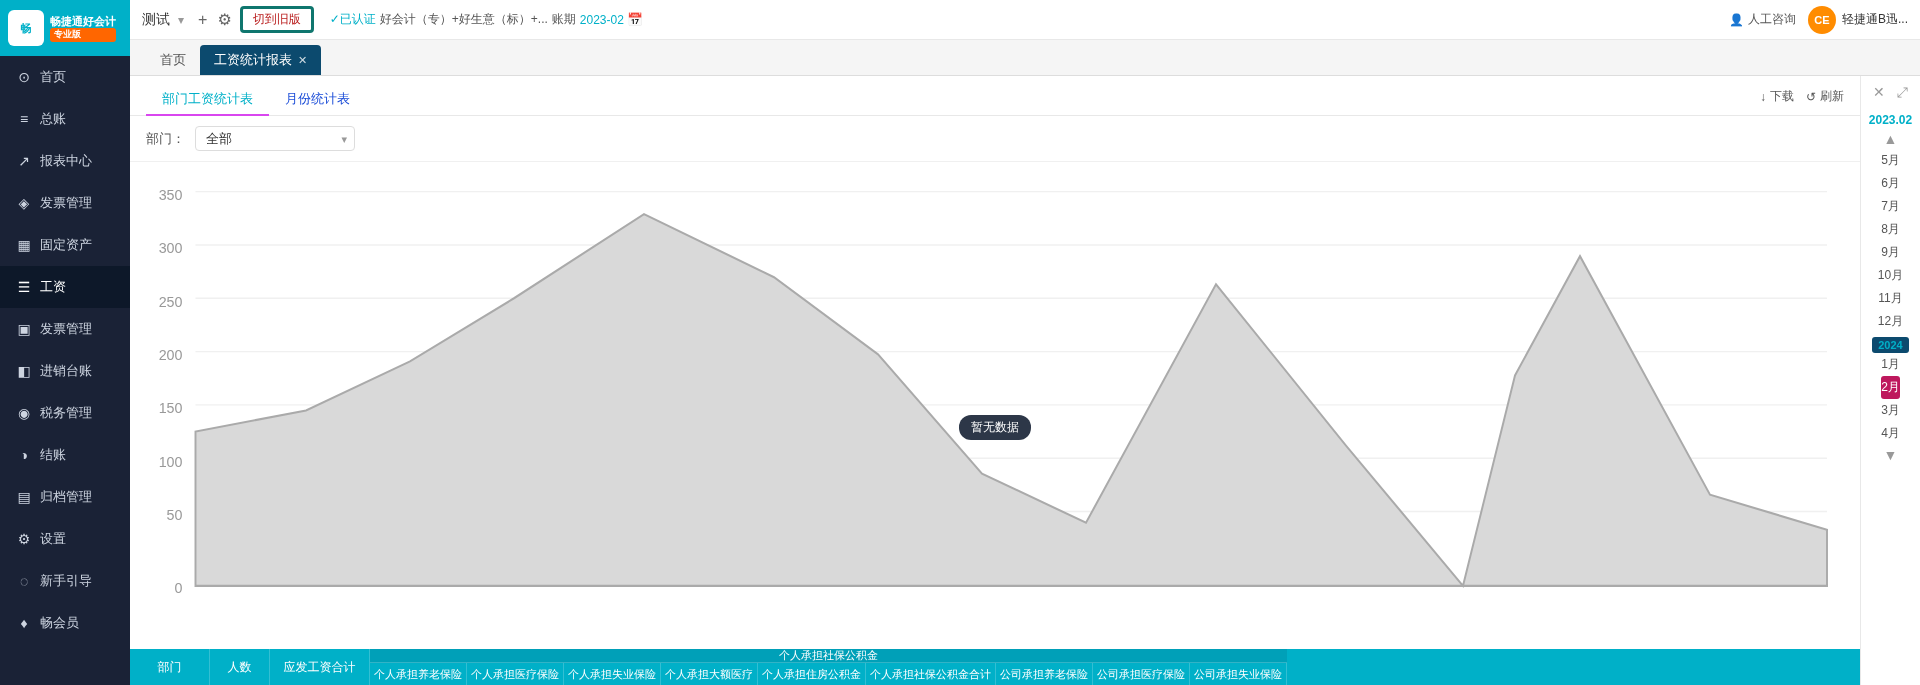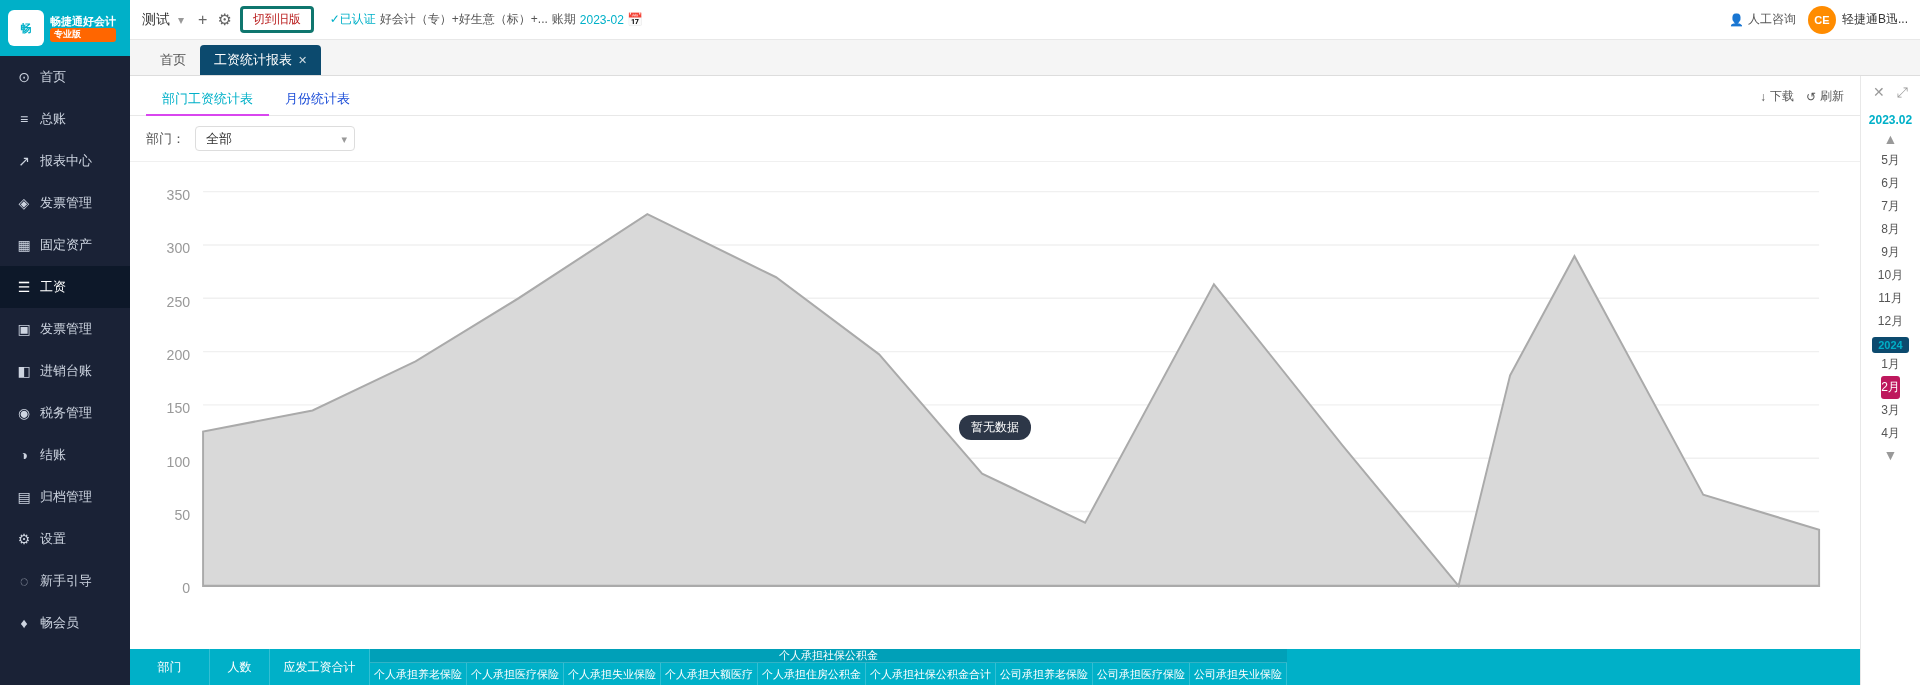--- a/index.html
+++ b/index.html
@@ -271,7 +271,7 @@
     
     .chart-area {
       flex: 1;
-      padding: 10px 28px 0;
+      padding: 10px 20px 0;
       position: relative;
       overflow: hidden;
     }

